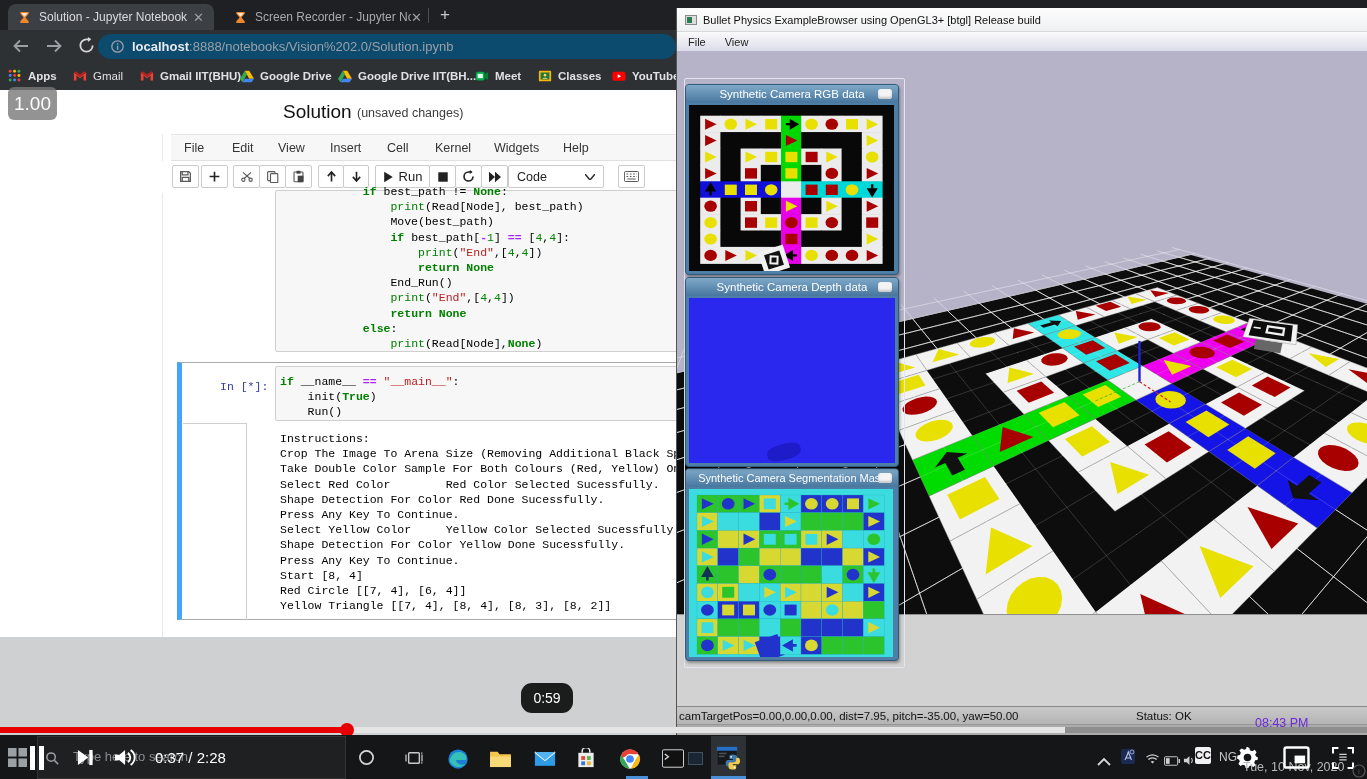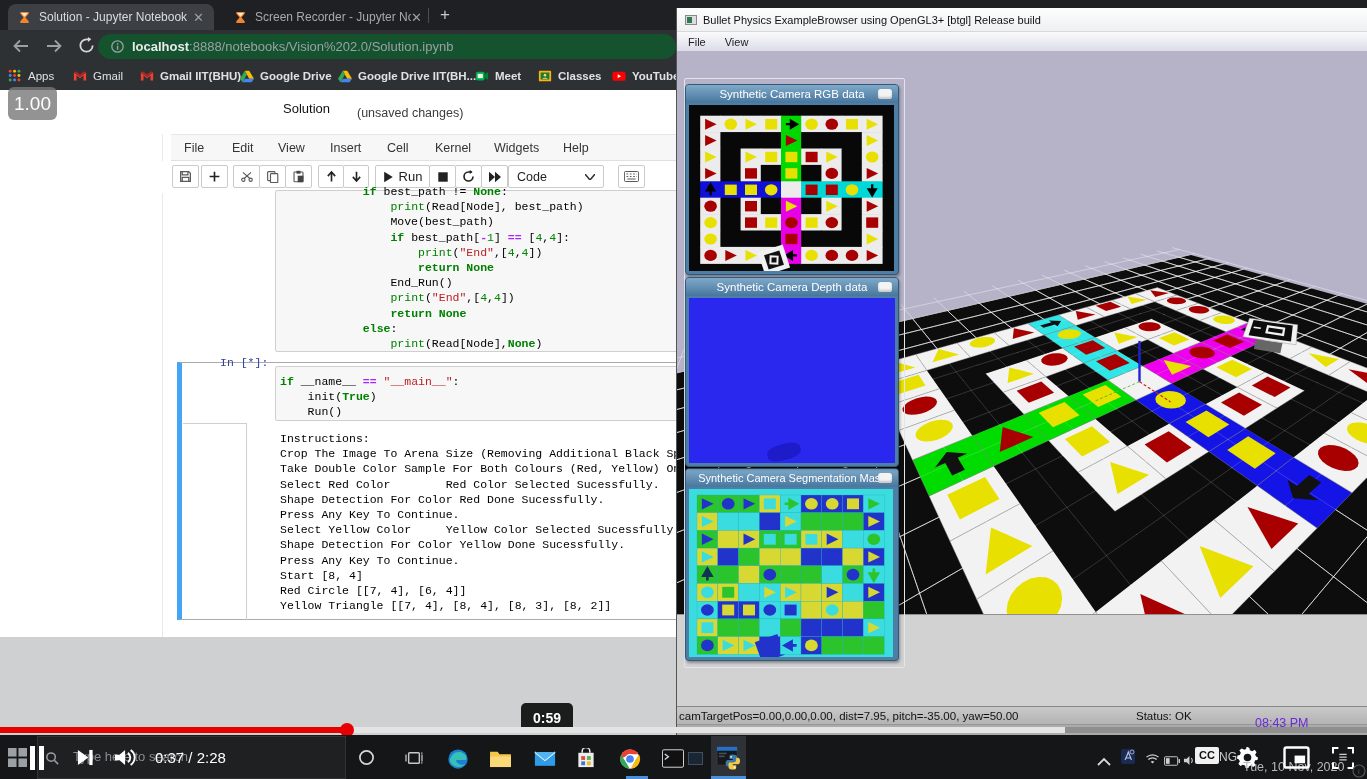--- a/index.html
+++ b/index.html
@@ -13,7 +13,7 @@
 #bookbar{left:0;top:62px;width:1367px;height:28px;background:#2e3134;display:flex;align-items:center;font-size:11.5px;color:#dfe1e4}
 .bki{display:flex;align-items:center;margin-right:9px}
 .bki svg{margin-right:6px}
-#urlpill{left:98px;top:4px;width:578px;height:25px;background:#14532d;border-radius:13px;color:#9aa0a6;font-size:13px;display:flex;align-items:center}
+#urlpill{left:98px;top:4px;width:578px;height:25px;background:#0c4a6e;border-radius:13px;color:#9aa0a6;font-size:13px;display:flex;align-items:center}
 
 #page{left:0;top:90px;width:1367px;height:547px;background:#fff}
 #jlogo{left:172px;top:9px;width:200px;height:26px}

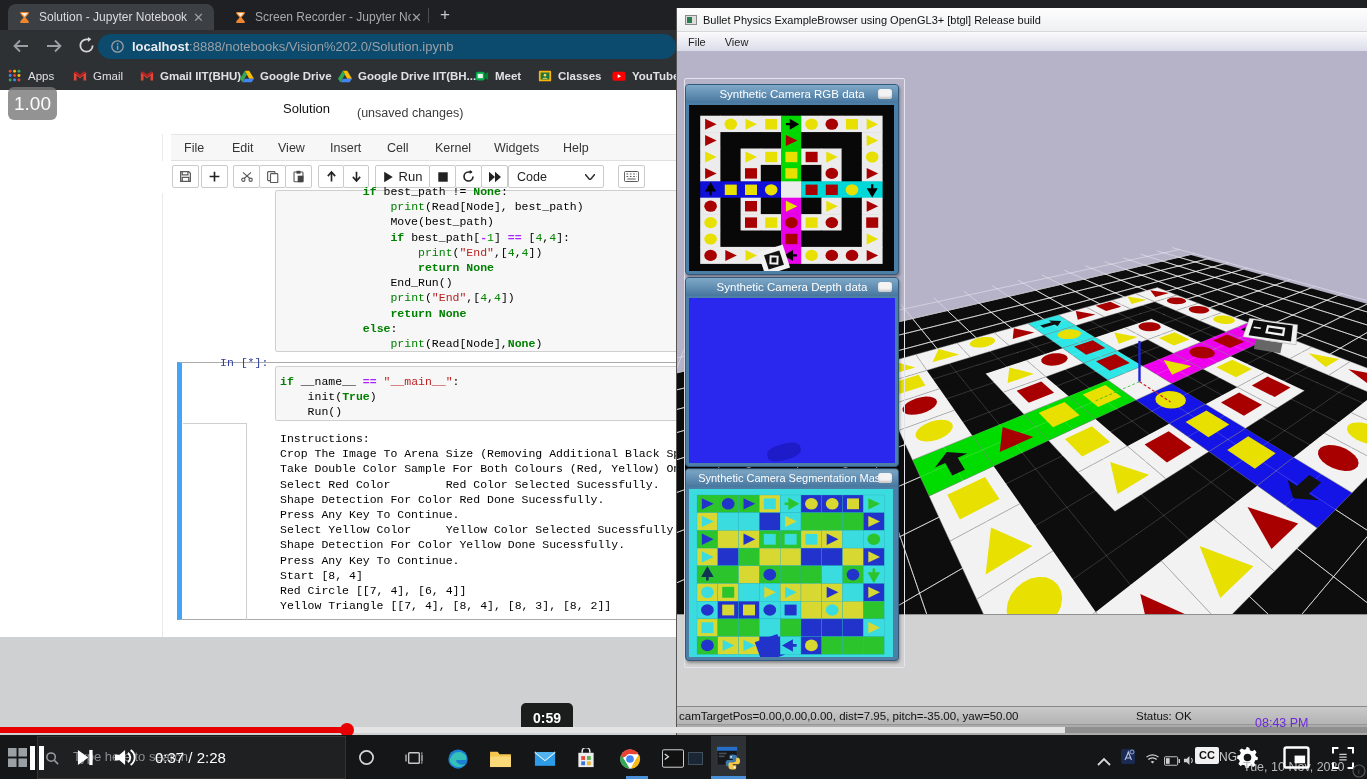--- a/index.html
+++ b/index.html
@@ -113,7 +113,7 @@
         <circle cx="7.5" cy="12.5" r="1.7" fill="#4285f4"></circle>
         <circle cx="12.5" cy="12.5" r="1.7" fill="#ea4335"></circle>
       </svg>
-      <span style="font-weight:normal">Apps</span>
+      <span style="font-weight:bold">Apps</span>
     </div>
     <div class="bki abs" style="left:73px;top:7px">
       <svg width="14" height="14" viewBox="0 0 16 16" style="margin-right:6px">

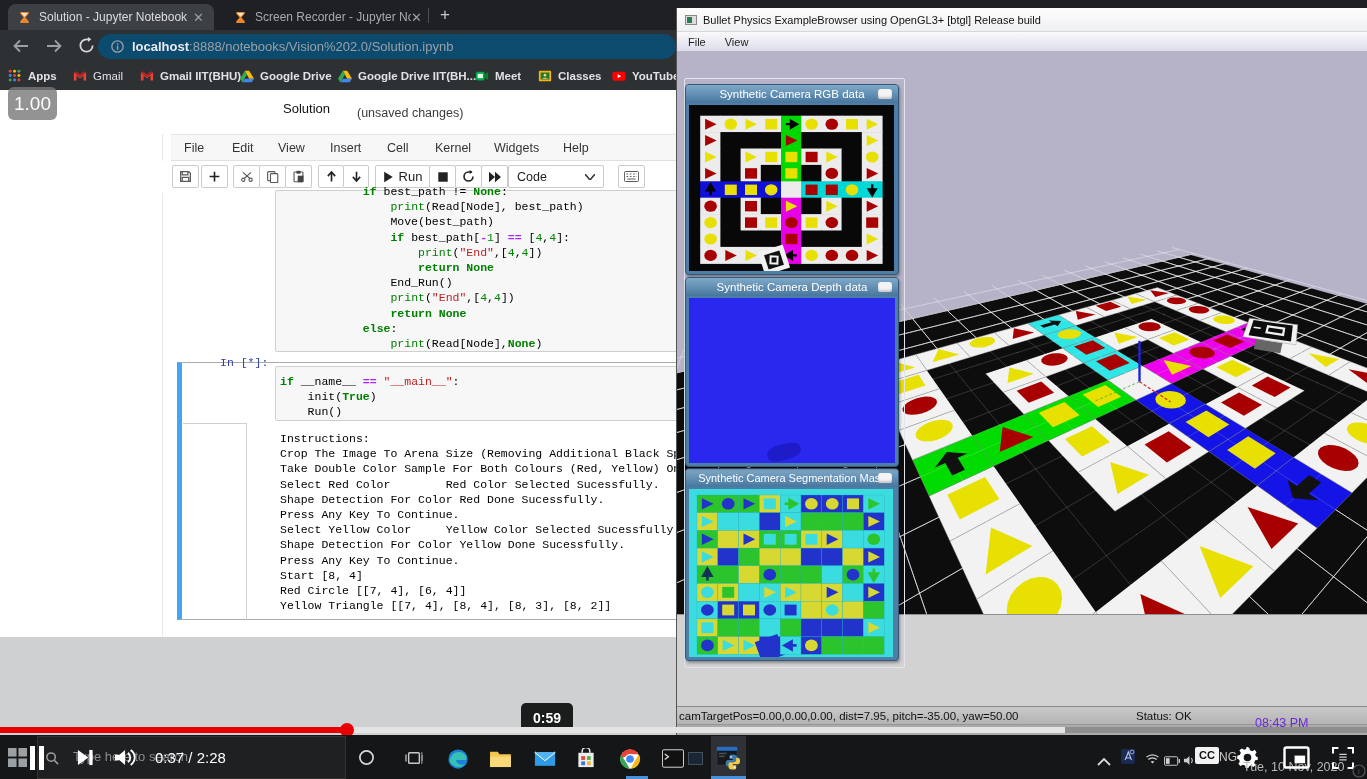--- a/index.html
+++ b/index.html
@@ -173,7 +173,7 @@
 
 <div class="abs" id="page">
   <div class="abs" style="left:162px;top:44px;width:1px;height:503px;background:#e9e9e9"></div>
-  <div class="abs" style="left:283px;top:11px;font-size:13px;color:#111">Solution</div>
+  <div class="abs" style="left:283px;top:11px;font-size:19px;color:#111">Solution</div>
   <div class="abs" style="left:357px;top:16px;font-size:12.5px;color:#3c3c3c">(unsaved changes)</div>
   <div class="abs" id="jmenu">
     <span class="abs" style="left:13px">File</span>

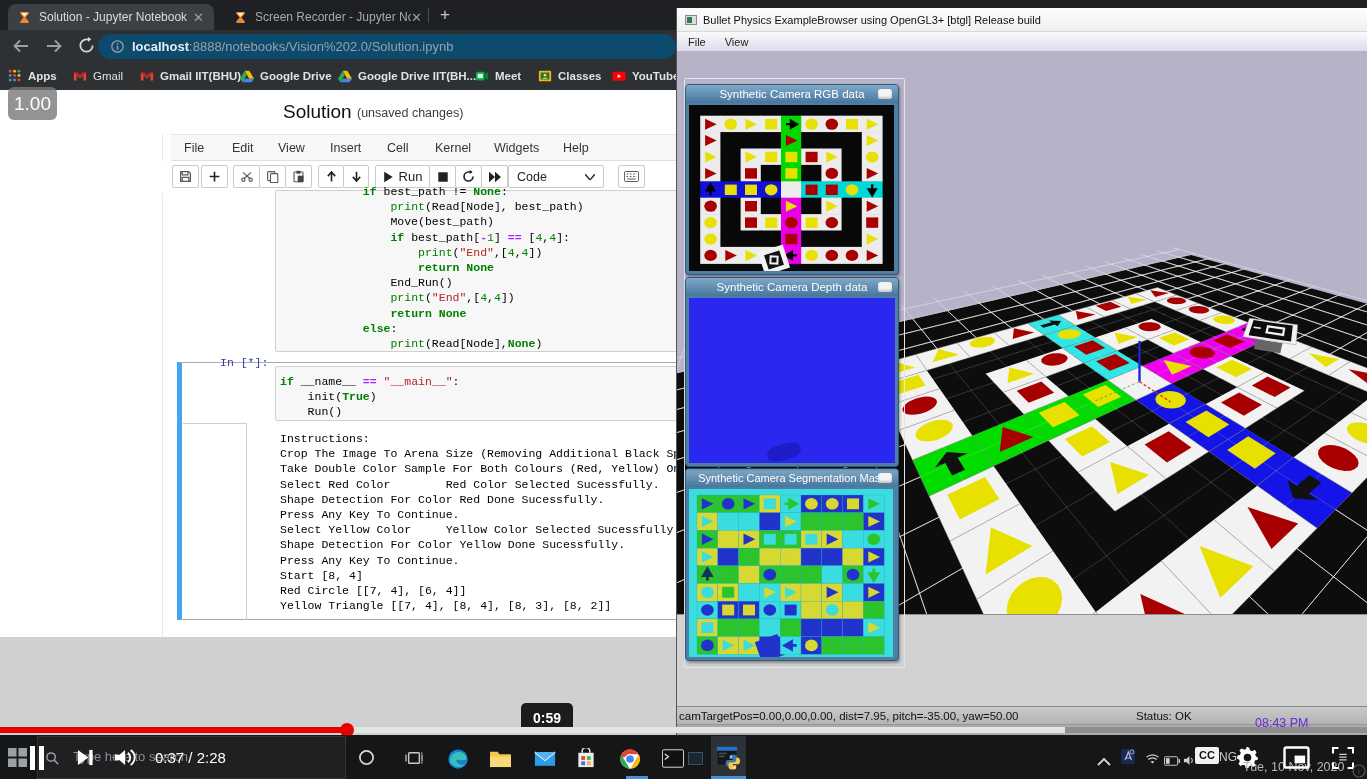--- a/index.html
+++ b/index.html
@@ -262,7 +262,7 @@
   <div class="cm" style="position:absolute;left:4px;top:-7px"><span class="cm">            <span class="k">if</span> best_path != <span class="k">None</span>:</span><br><span class="cm">                <span class="fn">print</span>(Read[Node], best_path)</span><br><span class="cm">                Move(best_path)</span><br><span class="cm">                <span class="k">if</span> best_path[<span class="o">-</span><span class="n">1</span>] <span class="o">==</span> [<span class="n">4</span>,<span class="n">4</span>]:</span><br><span class="cm">                    <span class="fn">print</span>(<span class="s">"End"</span>,[<span class="n">4</span>,<span class="n">4</span>])</span><br><span class="cm">                    <span class="k">return</span> <span class="k">None</span></span><br><span class="cm">                End_Run()</span><br><span class="cm">                <span class="fn">print</span>(<span class="s">"End"</span>,[<span class="n">4</span>,<span class="n">4</span>])</span><br><span class="cm">                <span class="k">return</span> <span class="k">None</span></span><br><span class="cm">            <span class="k">else</span>:</span><br><span class="cm">                <span class="fn">print</span>(Read[Node],<span class="k">None</span>)</span></div>
 </div>
 <div class="abs" style="left:177px;top:272px;width:1190px;height:258px;border:1px solid #ababab;border-left:5px solid #42a5f5"></div>
-<div class="abs prompt" style="left:220px;top:266px">In&nbsp;[*]:</div>
+<div class="abs prompt" style="left:220px;top:290px">In&nbsp;[*]:</div>
 <div class="abs" style="left:275px;top:276px;width:1092px;height:55px;background:#f7f7f7;border:1px solid #cfcfcf;border-radius:2px">
   <div class="cm" style="position:absolute;left:4px;top:7px"><span class="cm"><span class="k">if</span> __name__ <span class="o">==</span> <span class="s">"__main__"</span>:</span><br><span class="cm">    init(<span class="k">True</span>)</span><br><span class="cm">    Run()</span></div>
 </div>

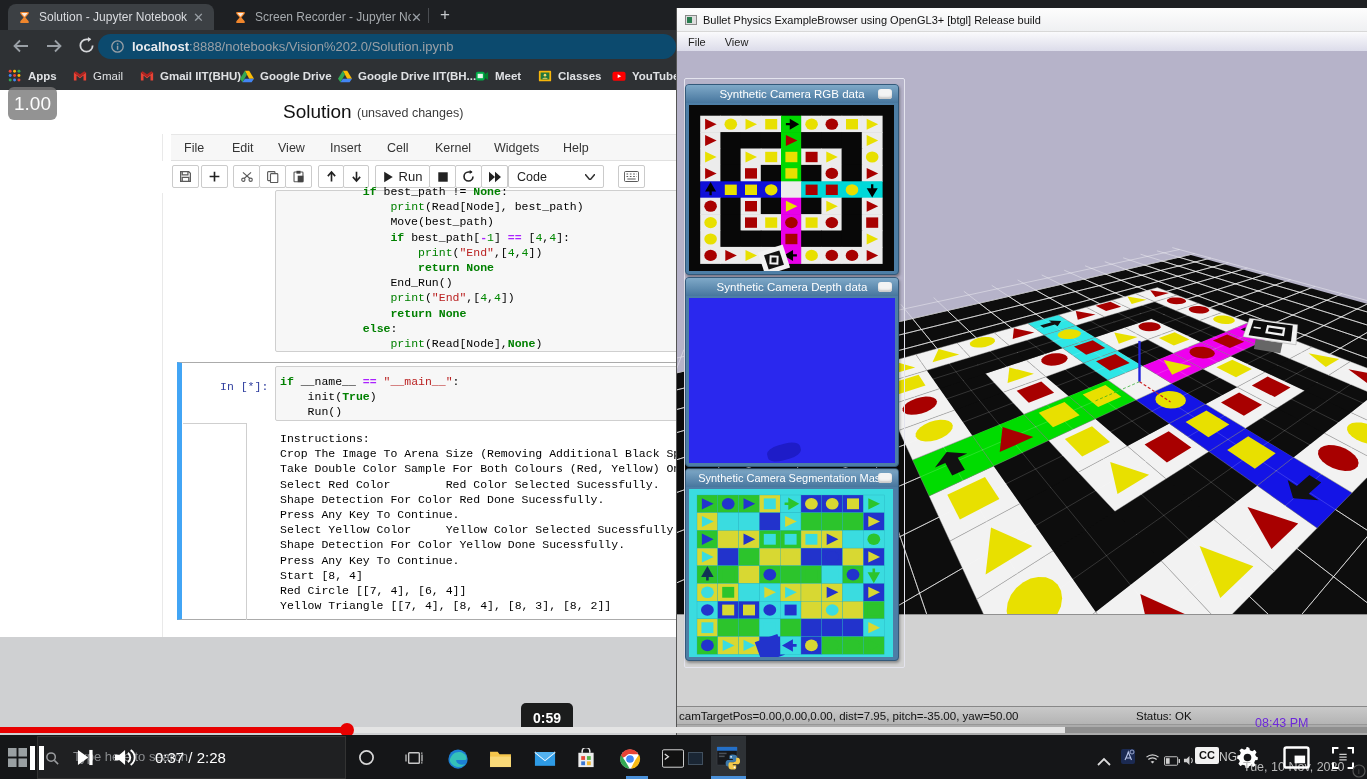--- a/index.html
+++ b/index.html
@@ -45,7 +45,7 @@
 .pancontent{margin:2px 3px 3px 3px;overflow:hidden}
 
 #speed{left:8px;top:87px;width:49px;height:33px;background:rgba(120,120,120,.8);border-radius:6px;color:#fdfdfd;font-size:19px;display:flex;align-items:center;justify-content:center}
-#tip59{left:521px;top:703px;width:52px;height:30px;background:rgba(12,12,12,.92);border-radius:5px;color:#fff;font-size:14px;font-weight:bold;display:flex;align-items:center;justify-content:center}
+#tip59{left:521px;top:683px;width:52px;height:30px;background:rgba(12,12,12,.92);border-radius:11px;color:#fff;font-size:14px;font-weight:normal;display:flex;align-items:center;justify-content:center}
 
 #prog{left:0;top:727px;width:1367px;height:6px;background:#8f8f8f}
 #progbuf{left:0;top:0;width:1065px;height:6px;background:#e4e4e4;position:absolute}

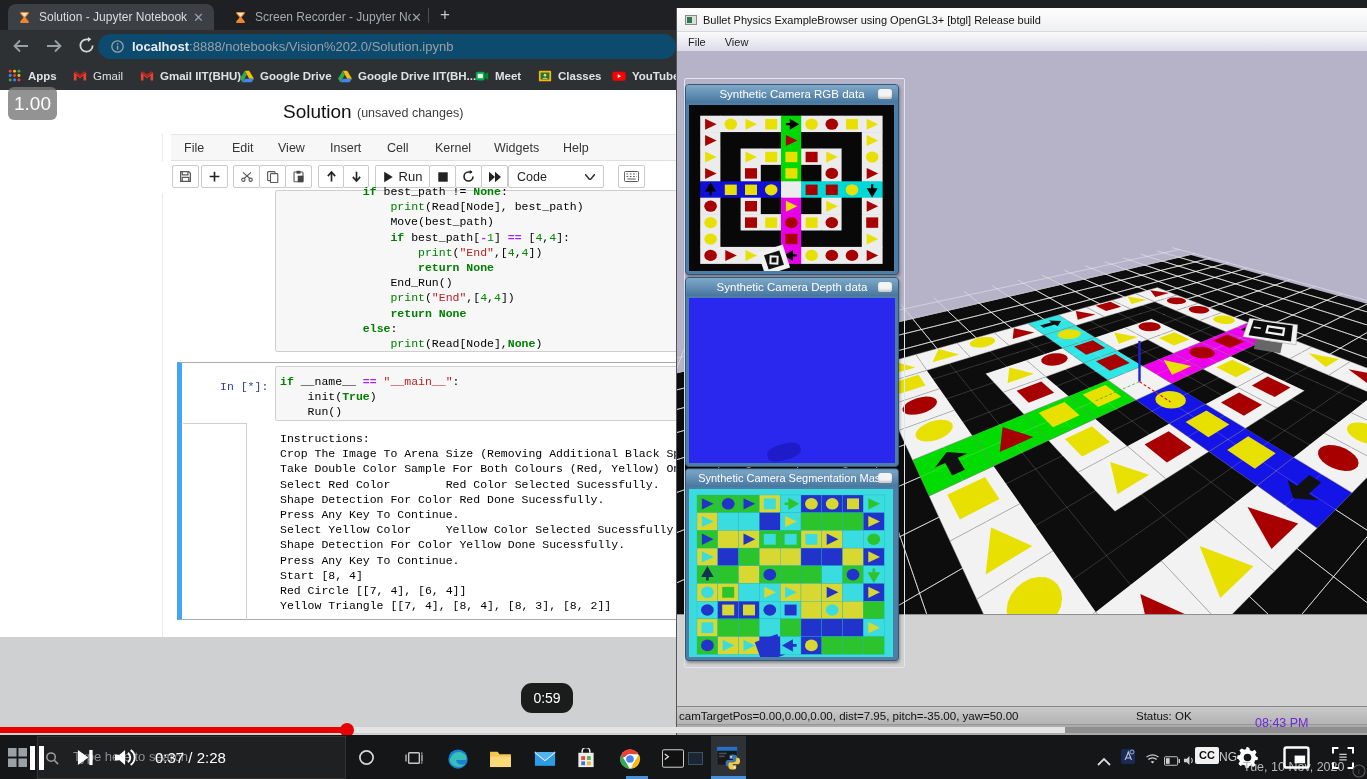--- a/index.html
+++ b/index.html
@@ -993,7 +993,7 @@
       <path d="M1,4 H4 L7,1 V11 L4,8 H1 Z" fill="#cfcfcf"></path>
       <path d="M9,3.5 A3.5,3.5 0 0 1 9,8.5" fill="none" stroke="#cfcfcf" stroke-width="1.2"></path>
     </svg></div>
-<div class="abs" style="left:1195px;top:747px;width:24px;height:17px;background:#f2f2f2;border-radius:2px;color:#111;font-size:11px;font-weight:bold;text-align:center;line-height:17px">CC</div>
+<div class="abs" style="left:1195px;top:747px;width:16px;height:17px;background:#f2f2f2;border-radius:2px;color:#111;font-size:11px;font-weight:bold;text-align:center;line-height:17px">CC</div>
 <div class="abs" style="left:1219px;top:750px;color:#c9c9c9;font-size:12px">NG</div>
 <div class="ti" style="left:1237px;top:747px"><svg width="21" height="21" viewBox="0 0 22 22">
       <path d="M11,0 L13,1 L13.5,3.5 L16,4.5 L18.5,3 L20.5,5.5 L19,8 L20,10 L22,11 L21.5,13.5 L19,14 L18,16.5 L19.5,19 L17,21 L14.5,19.5 L12.5,20.5 L12,22 L9,22 L8.5,19.5 L6,18.5 L3.5,20 L1.5,17.5 L3,15 L2,13 L0,12 L0.5,9 L3,8.5 L4,6 L2.5,3.5 L5,1.5 L7.5,3 L9.5,2 L10,0 Z M11,7 A4,4 0 1 0 11,15 A4,4 0 1 0 11,7" fill="#fff" fill-rule="evenodd"></path>

